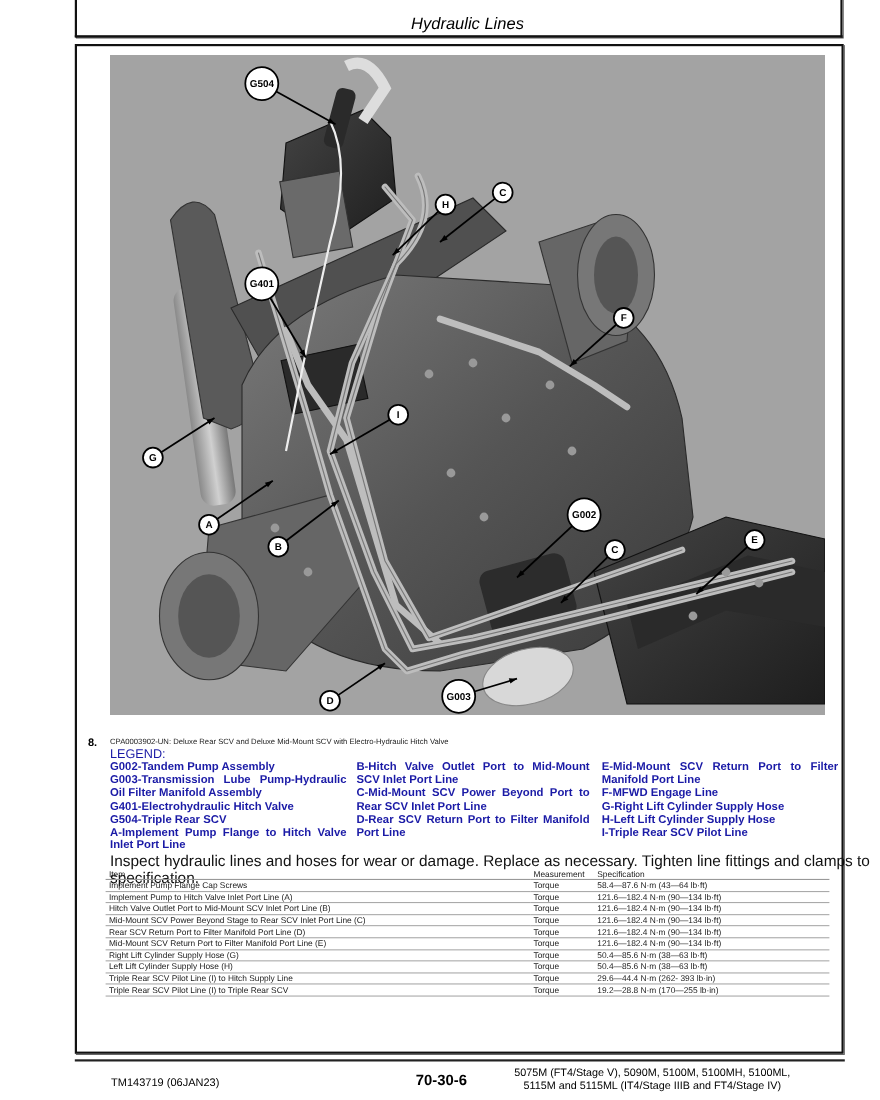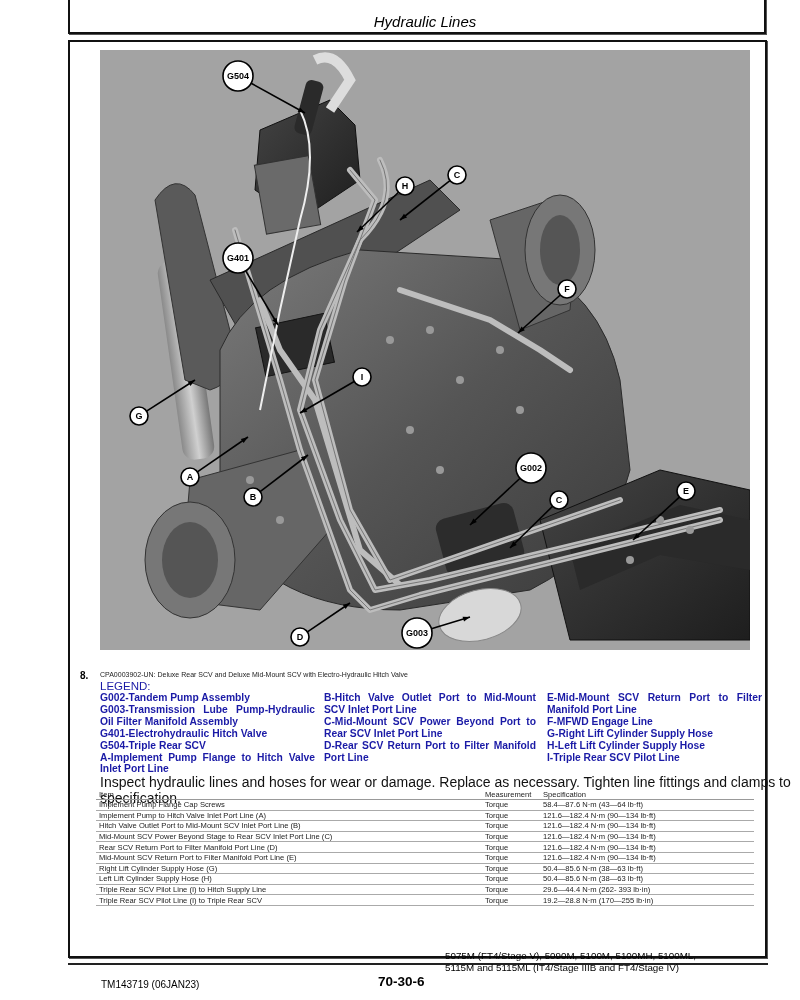--- a/index.html
+++ b/index.html
@@ -27,7 +27,7 @@
   .footer-rule { position:absolute; left:68px; top:963px; width:700px; height:2px; background:#222; }
   .footer-left { position:absolute; left:101px; top:979px; font-size:10px; }
   .footer-center { position:absolute; left:378px; top:974px; font-size:13.5px; font-weight:bold; }
-  .footer-right { position:absolute; left:445px; top:950px; width:296px; font-size:9.8px; text-align:left; line-height:12px; }
+  .footer-right { position:absolute; left:445px; top:970px; width:296px; font-size:9.8px; text-align:center; line-height:12px; }
   .callout-circle { fill:#fff; stroke:#000; stroke-width:1.6; }
   .callout-text { font-family:"Liberation Sans", sans-serif; font-weight:bold; font-size:9px; text-anchor:middle; dominant-baseline:central; fill:#000; }
   .leader { stroke:#000; stroke-width:1.6; }

